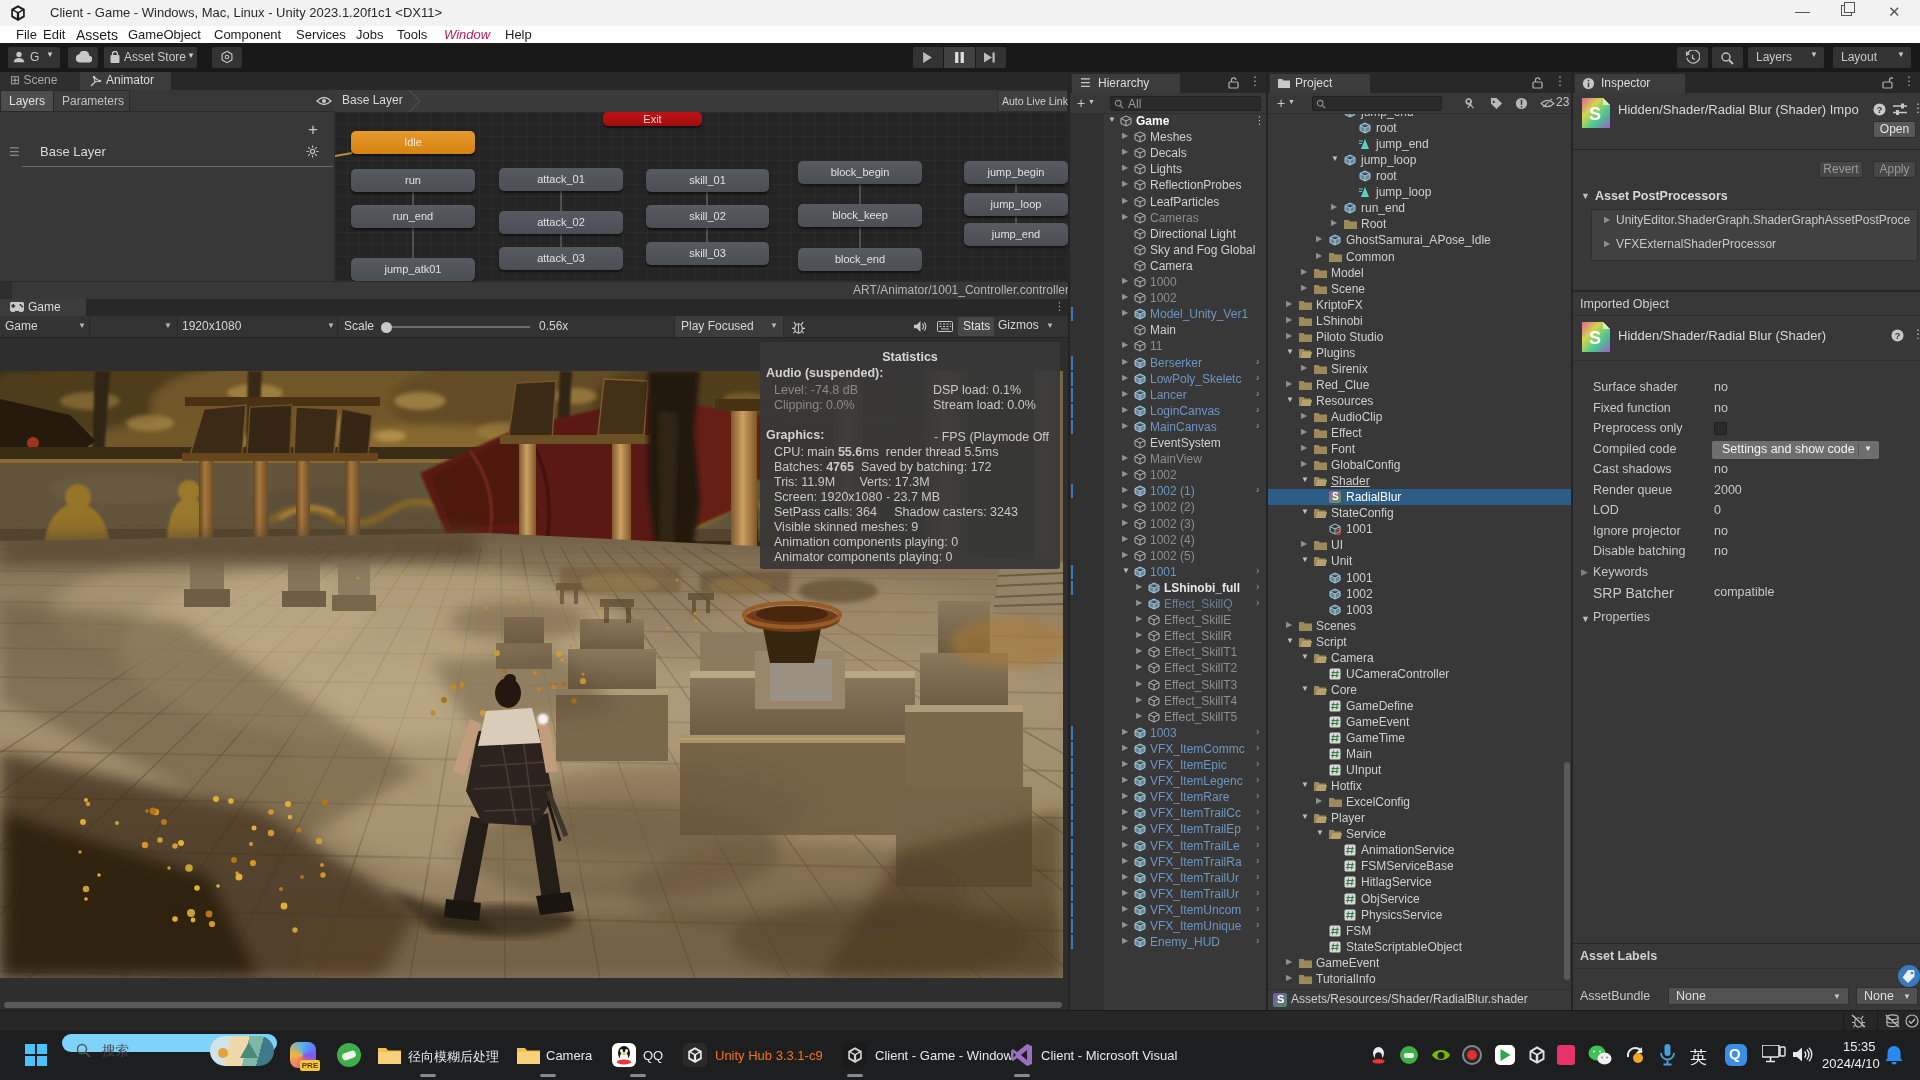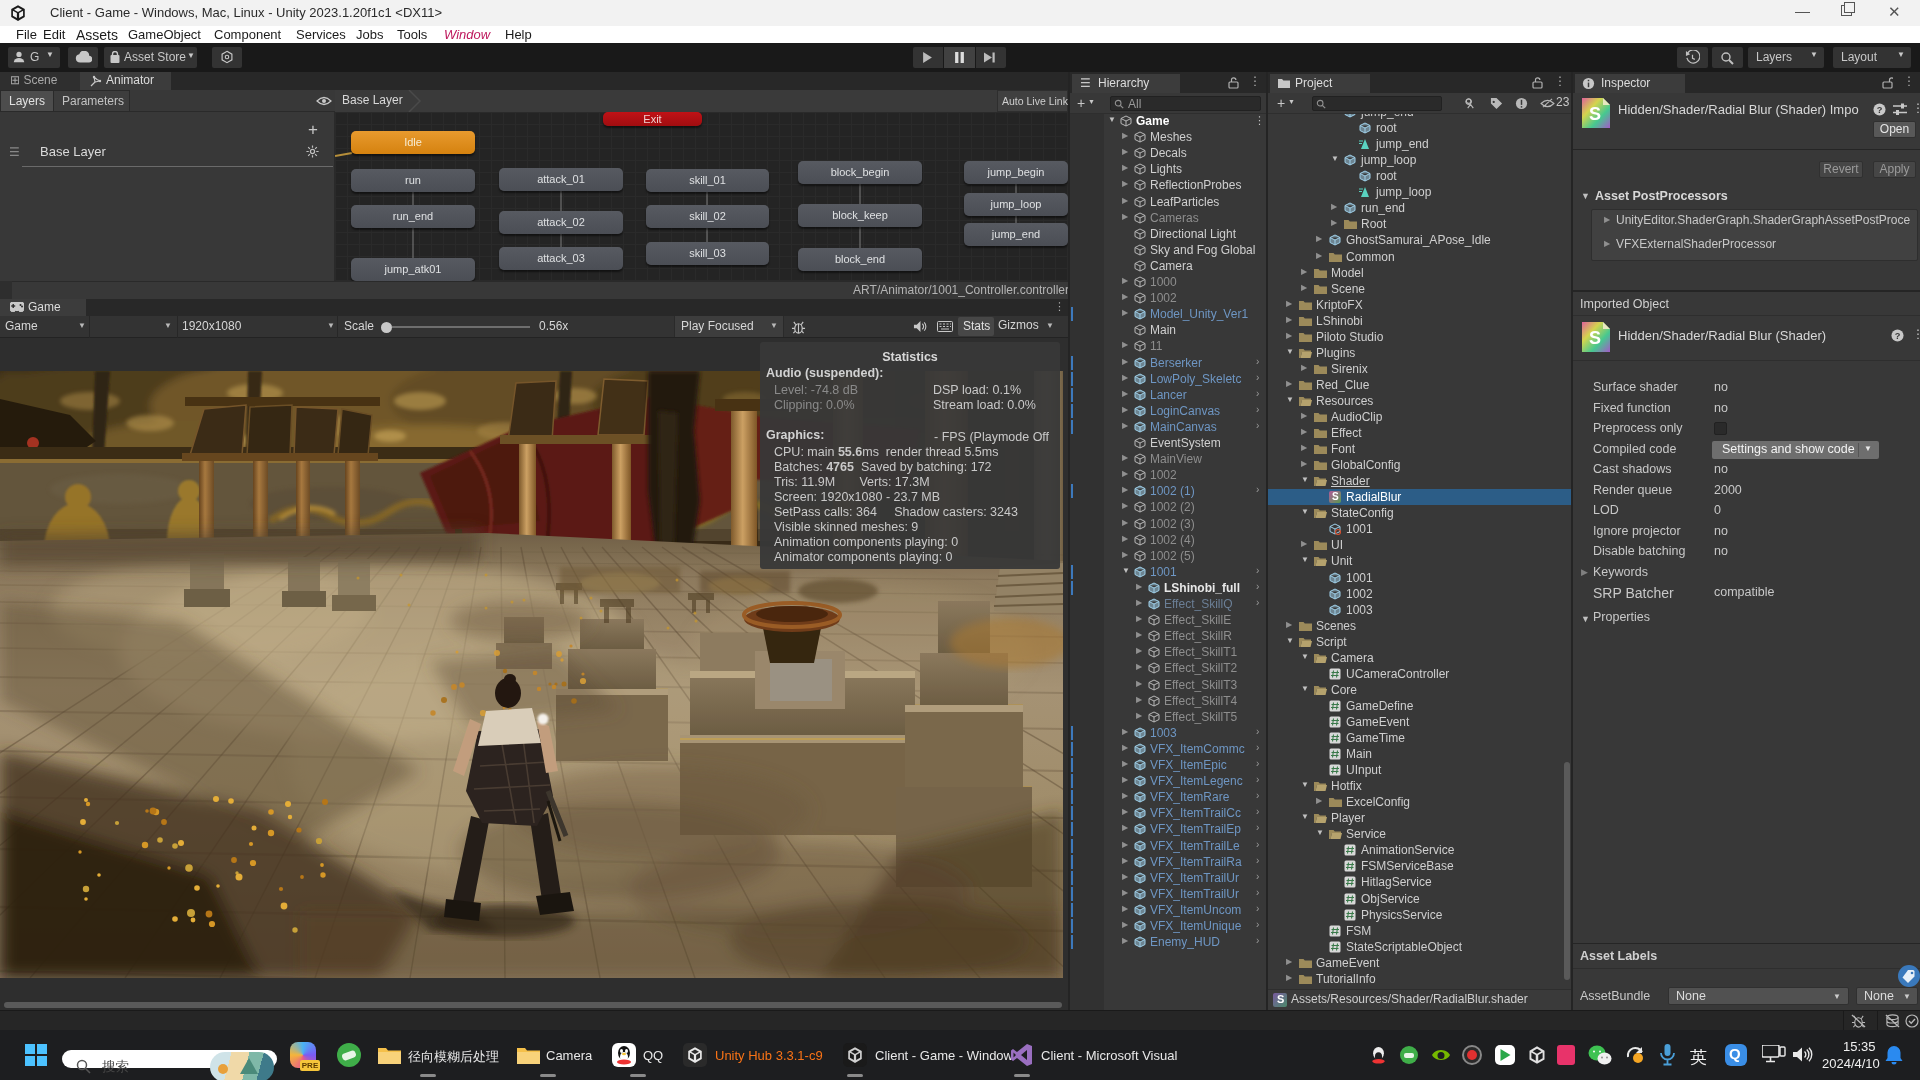--- a/index.html
+++ b/index.html
@@ -1706,7 +1706,7 @@
       <rect x="0" y="12" width="10" height="10" fill="#4cc2ff"></rect>
       <rect x="12" y="12" width="10" height="10" fill="#4cc2ff"></rect>
     </svg>
-<div class="abs" style="left:62px;top:20px;width:215px;height:18px;background:#ffffff;border-radius:17px;">
+<div class="abs" style="left:62px;top:4px;width:215px;height:18px;background:#7dd3fc;border-radius:17px;">
  <svg class="abs" style="left:14px;top:9px" width="15" height="15" viewBox="0 0 15 15">
         <circle cx="6" cy="6" r="4.5" fill="none" stroke="#555" stroke-width="1.5"></circle>
         <path d="M9.5 9.5 L14 14" stroke="#555" stroke-width="1.6"></path>

